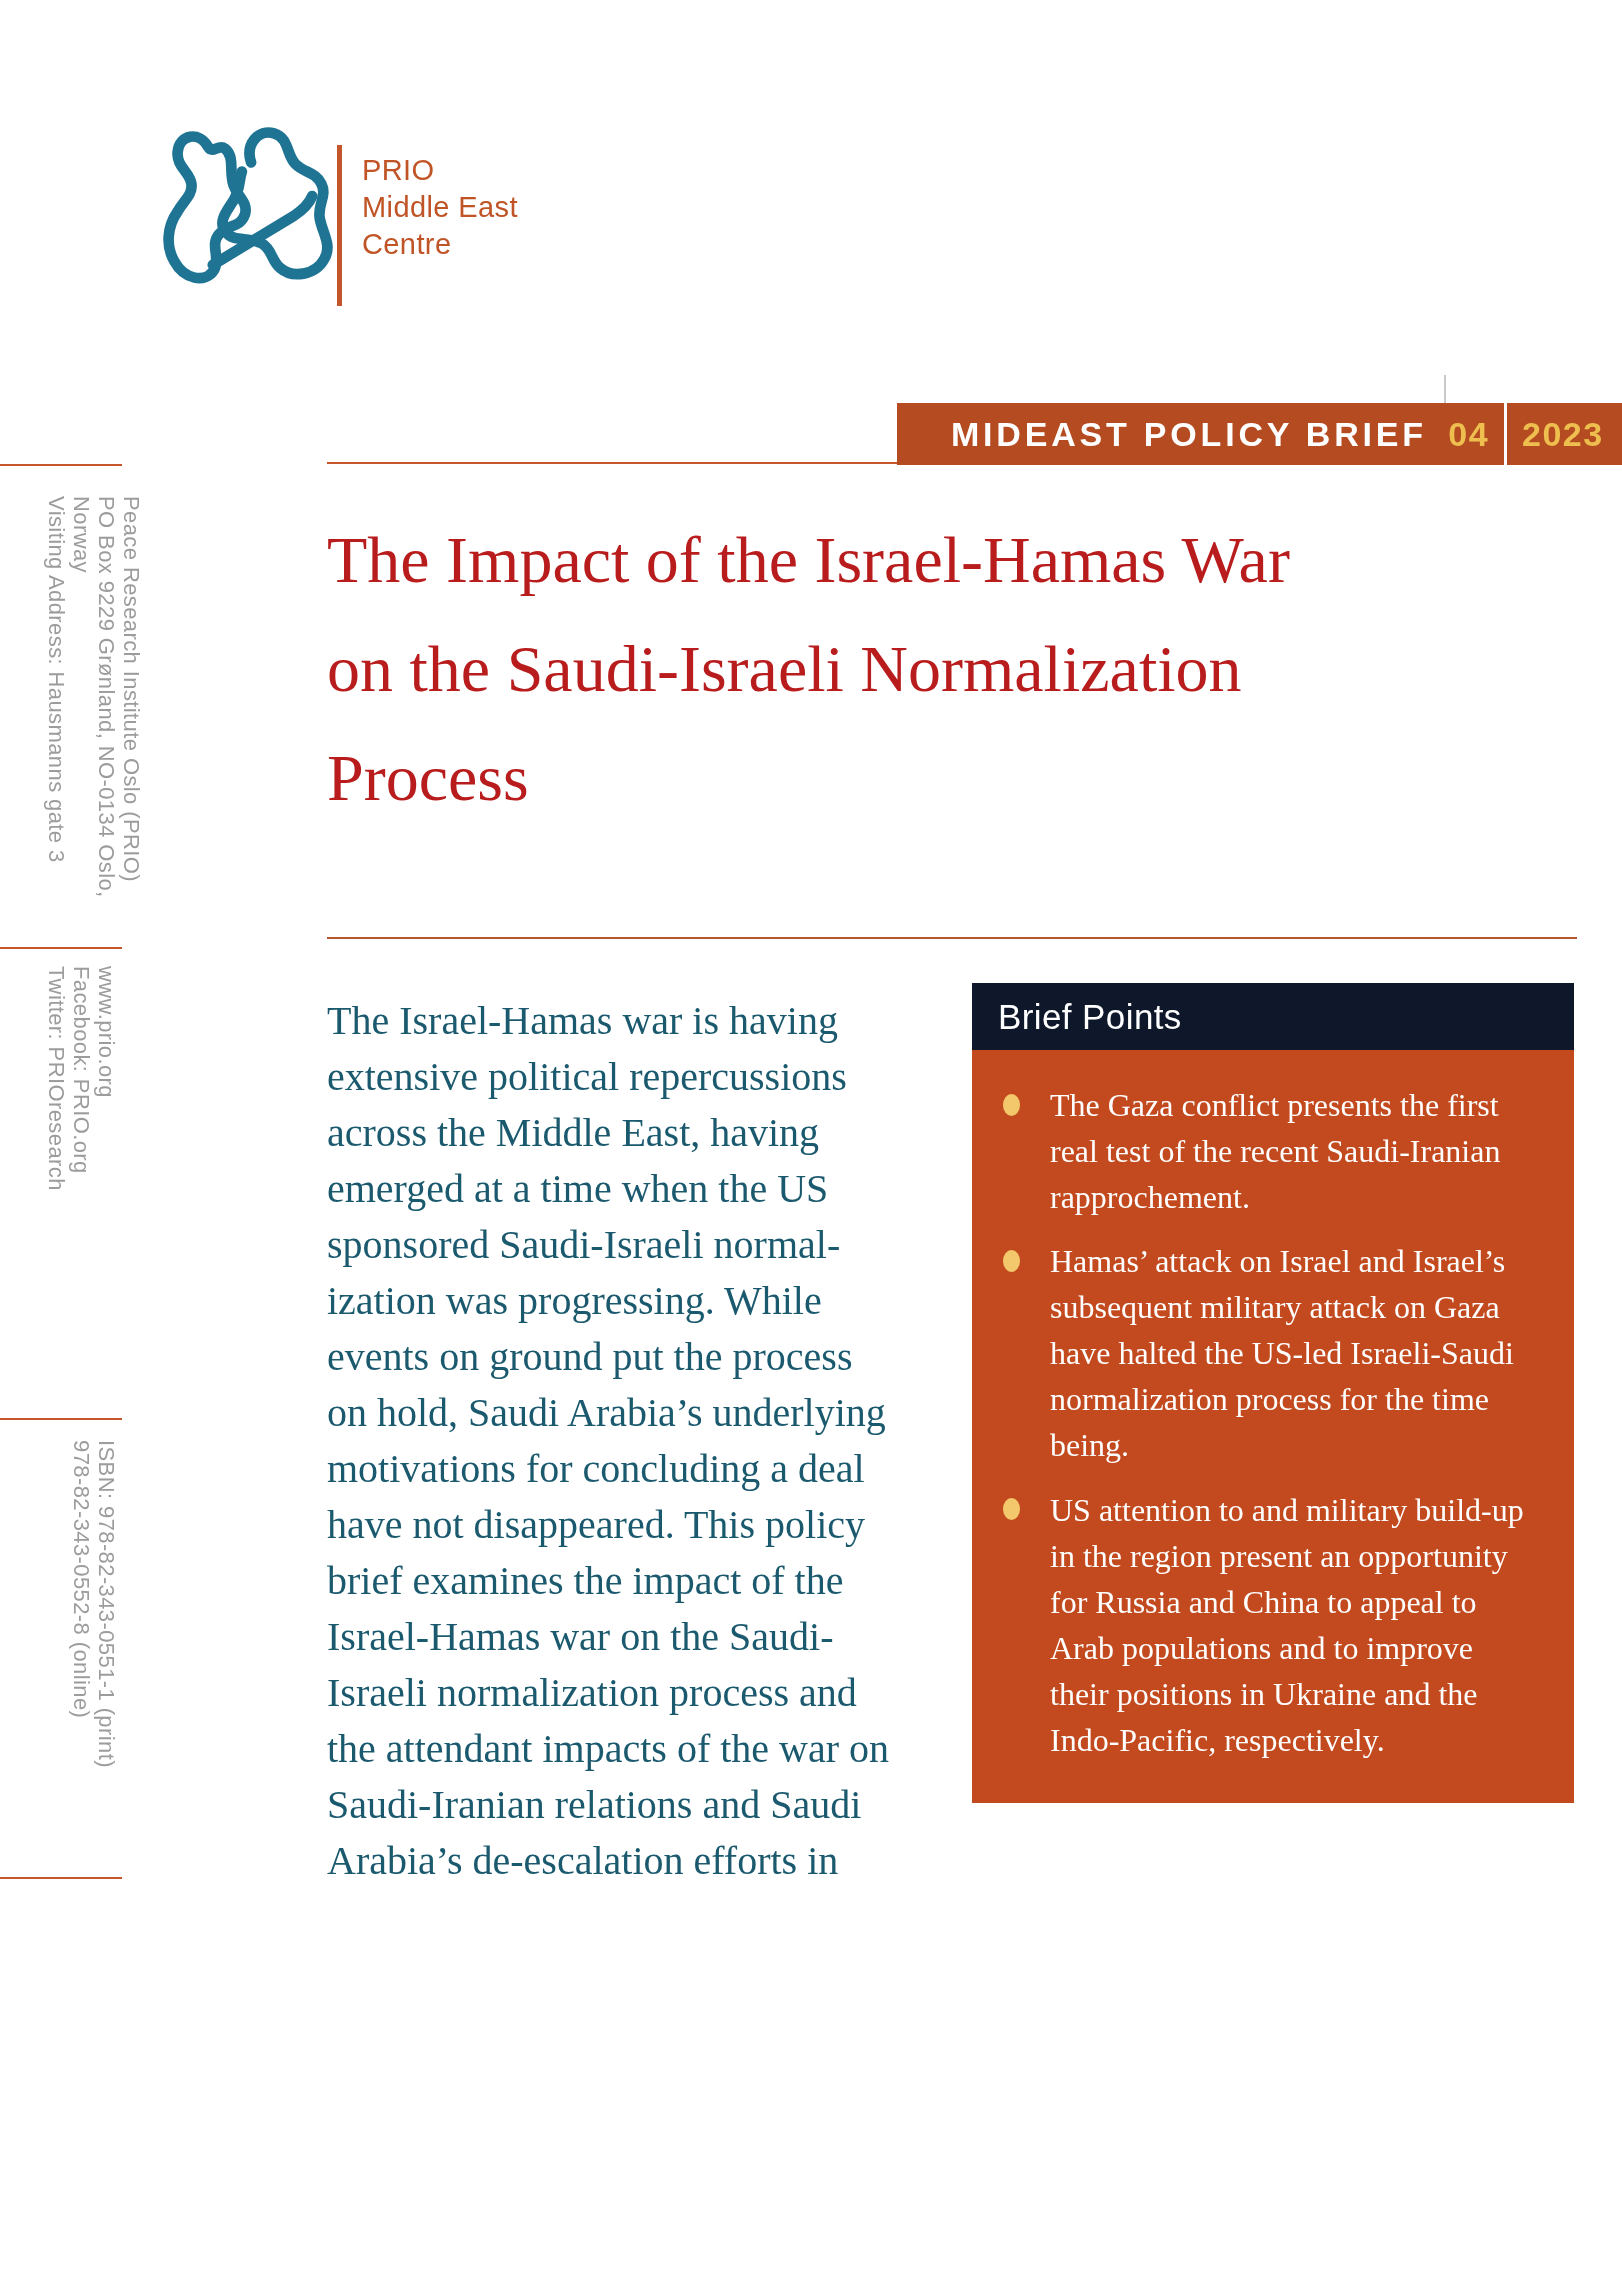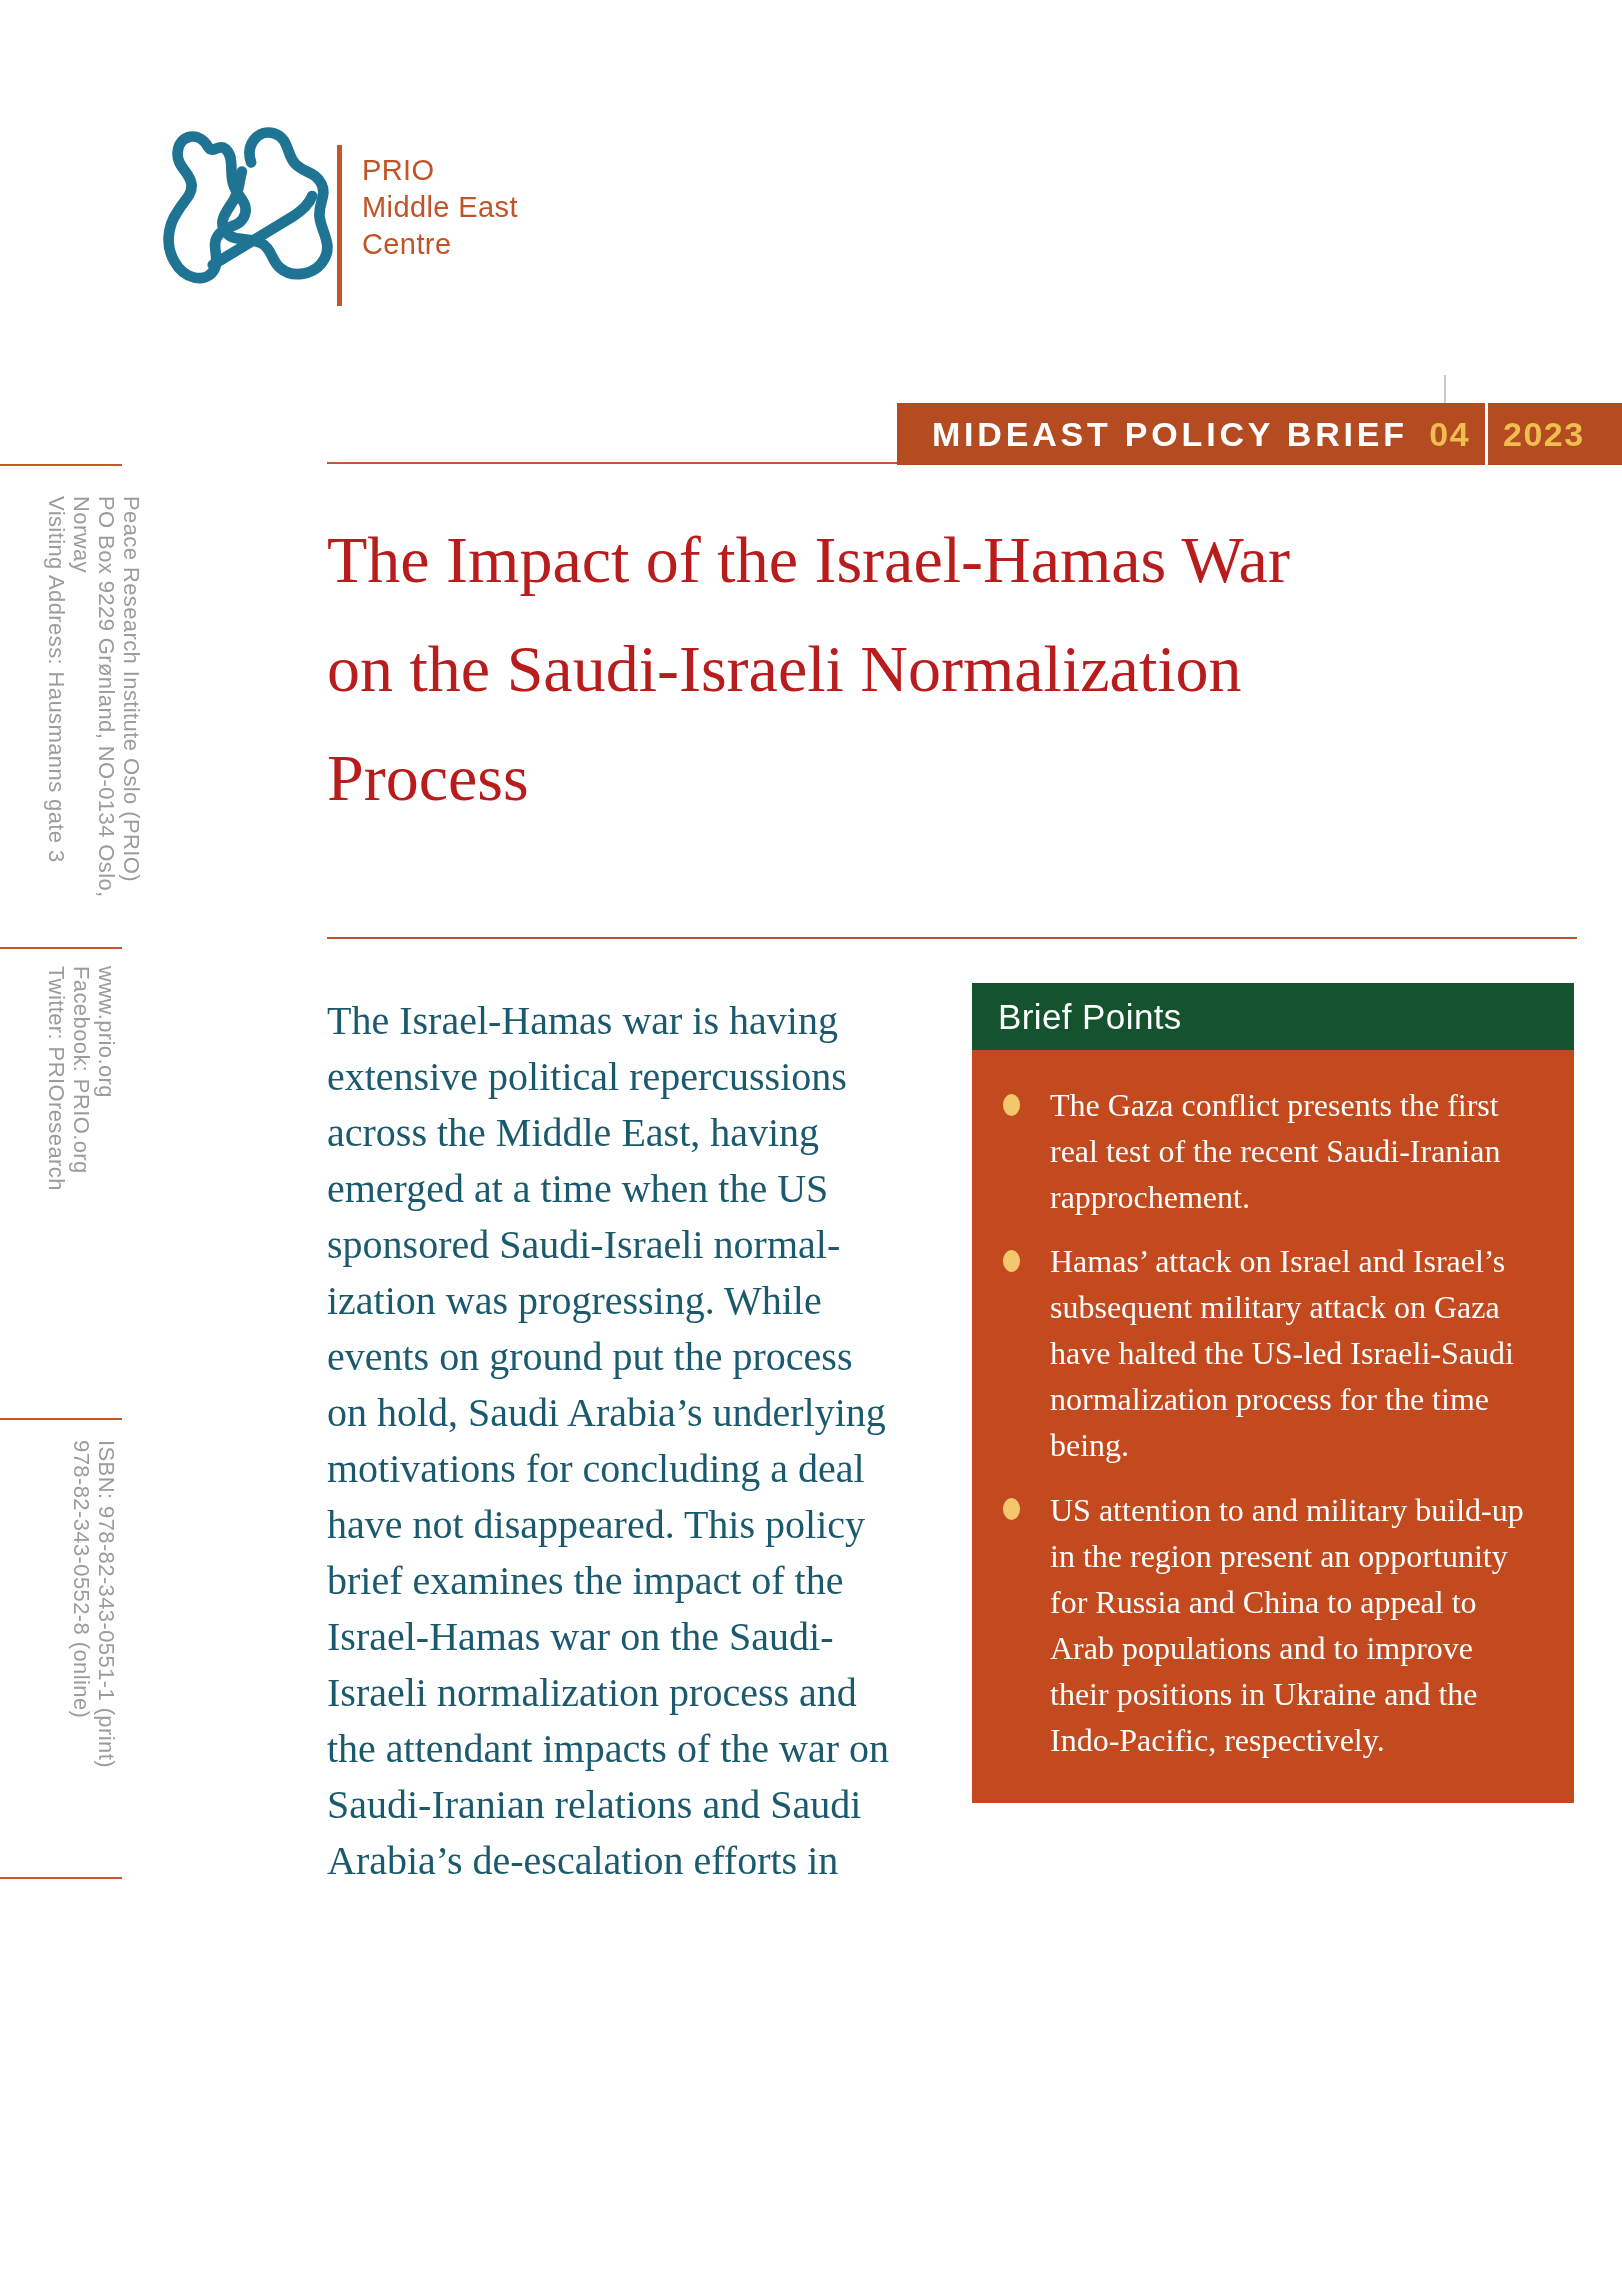--- a/index.html
+++ b/index.html
@@ -21,7 +21,7 @@
   
   .banner-bar{
     left:897px;top:403px;width:726px;height:62px;background:#B54B20;
-    display:flex;align-items:center;box-sizing:border-box;padding-left:35px;
+    display:flex;align-items:center;box-sizing:border-box;padding-left:54px;
   }
   .banner-series{color:#ffffff;font-size:34px;font-weight:700;letter-spacing:3.8px;white-space:nowrap;}
   .banner-issue{color:#EEBE4F;font-size:34px;font-weight:700;letter-spacing:1.5px;margin-left:21.4px;}

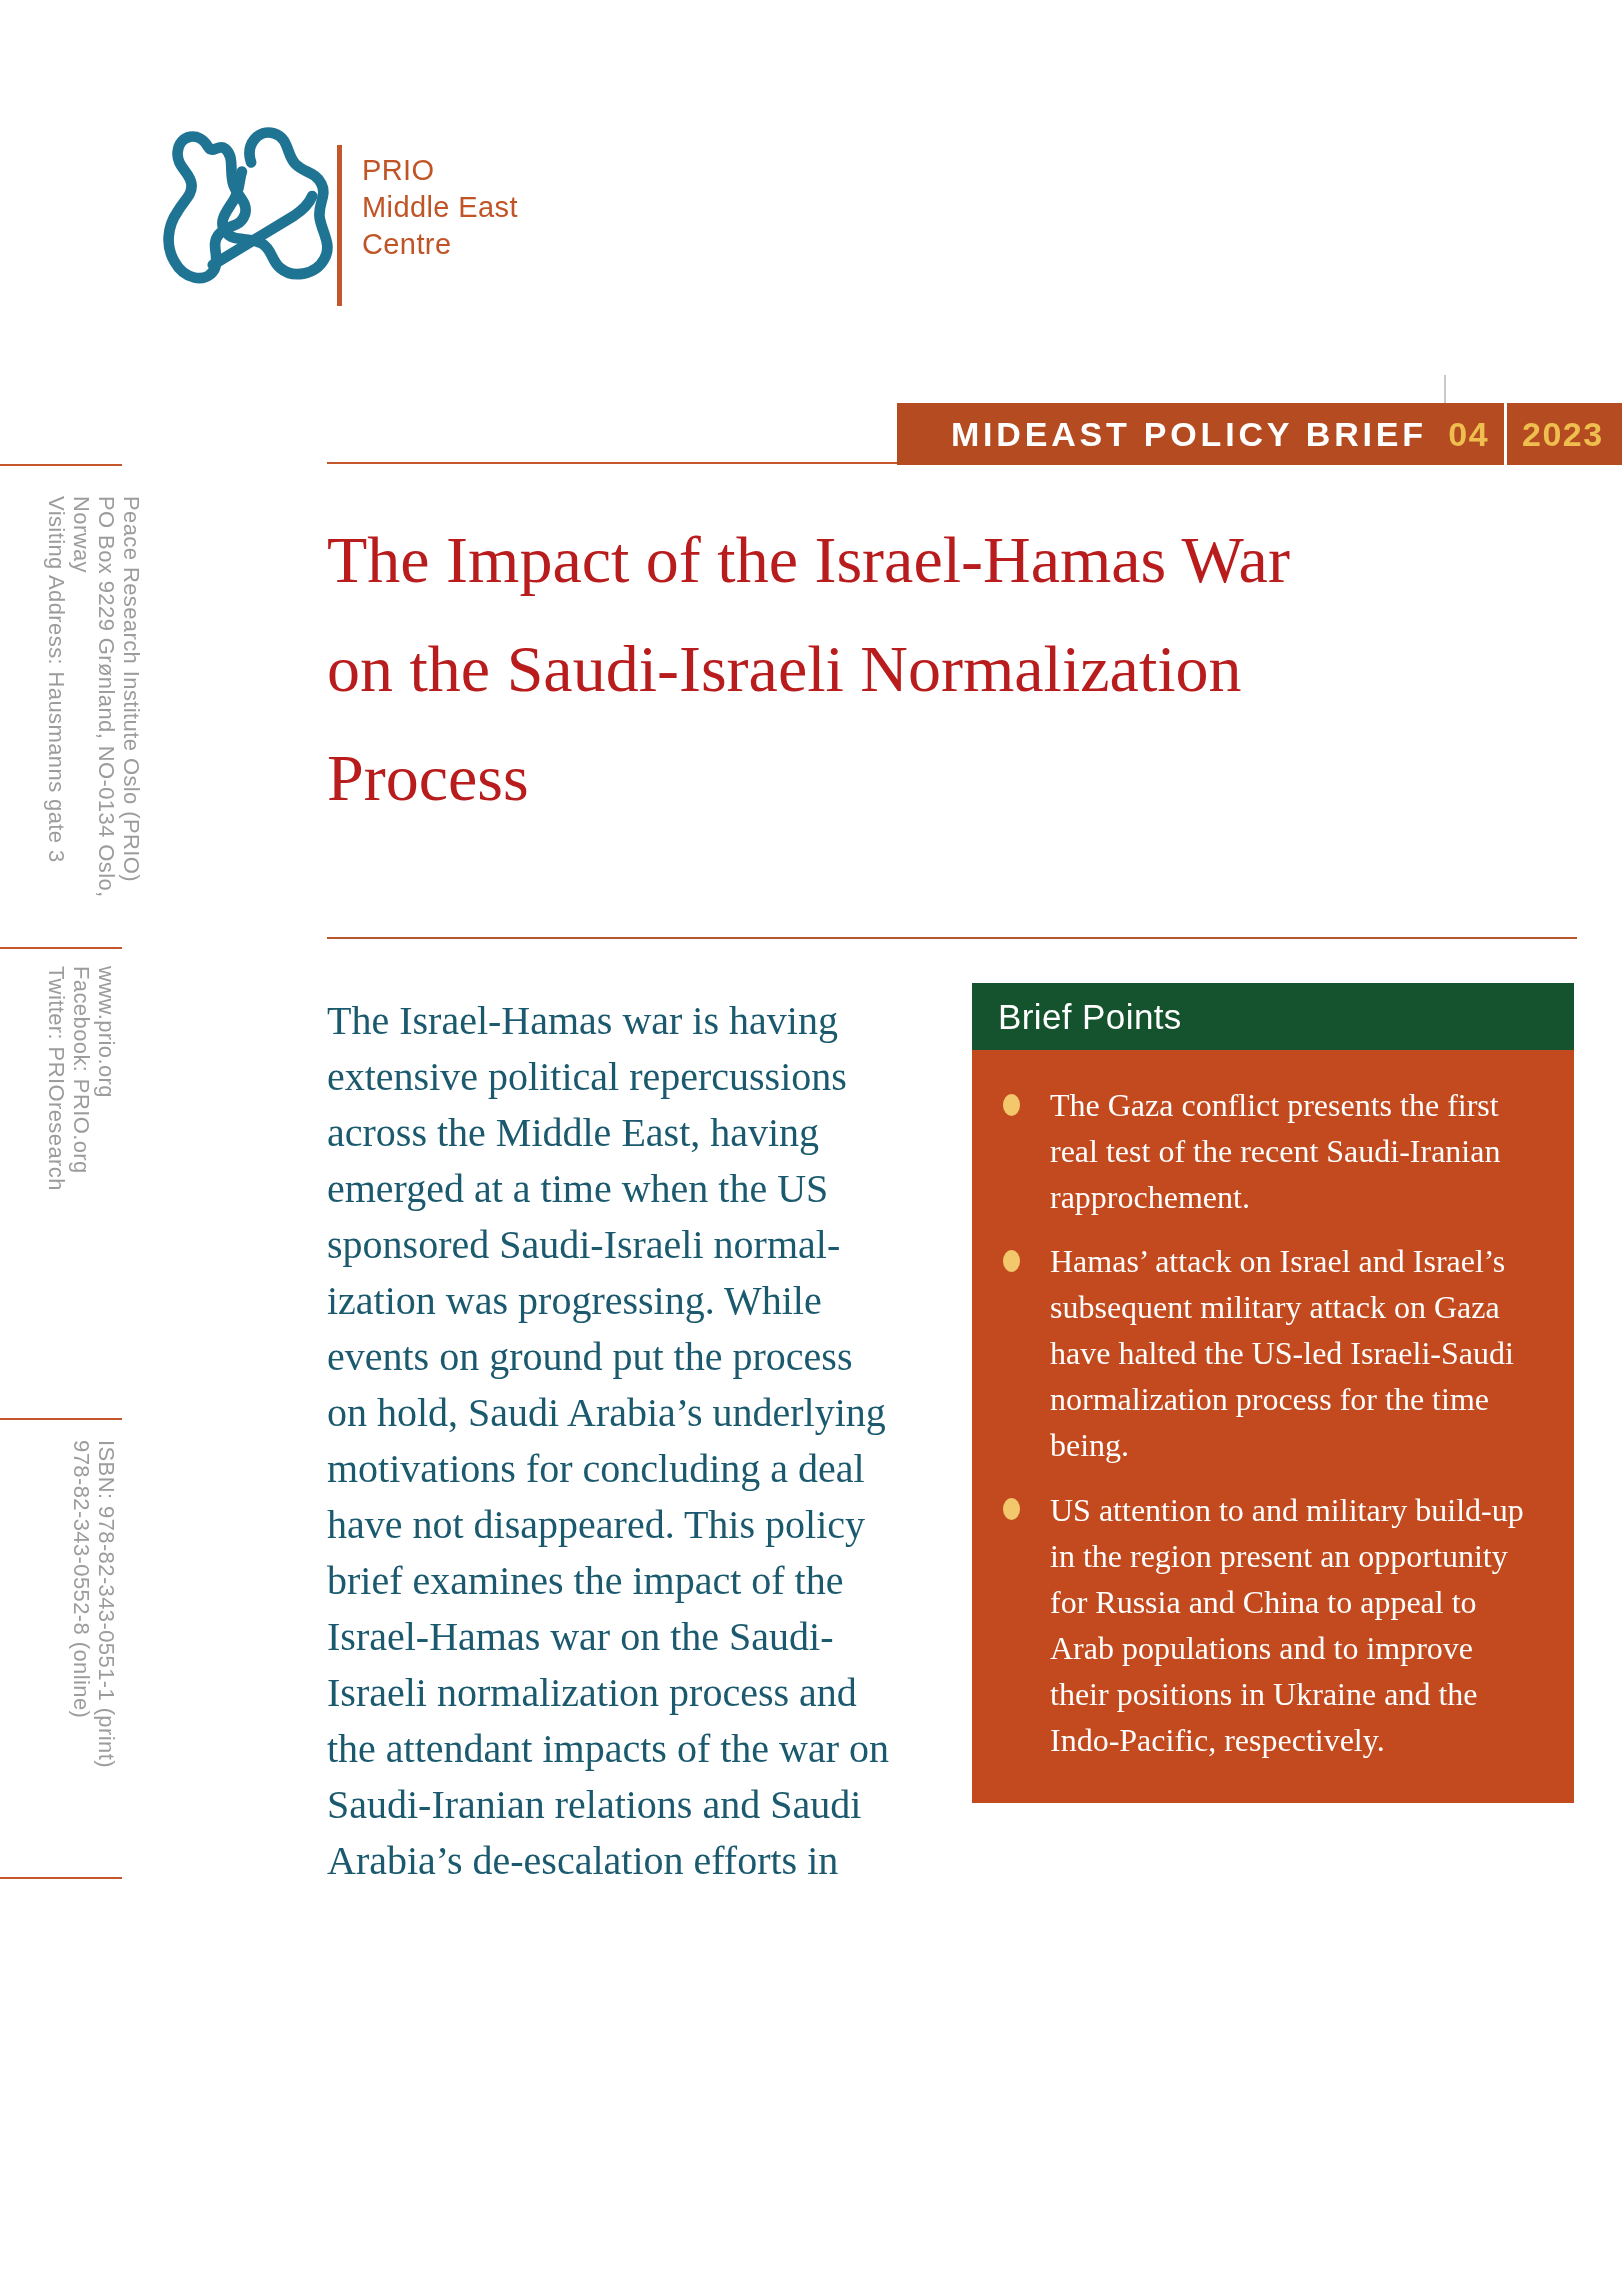--- a/index.html
+++ b/index.html
@@ -49,7 +49,7 @@
   
   .brief-box{left:972px;top:983px;width:602px;}
   .brief-head{
-    height:67px;background:#14532d;color:#ffffff;font-size:35px;
+    height:67px;background:#0f172a;color:#ffffff;font-size:35px;
     display:flex;align-items:center;padding-left:26px;letter-spacing:0.4px;
   }
   .brief-body{

